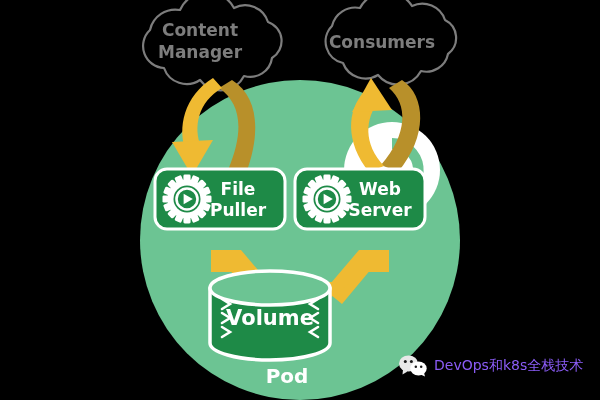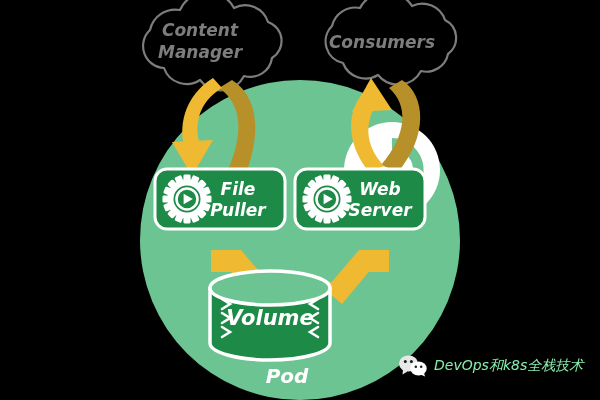--- a/index.html
+++ b/index.html
@@ -18,7 +18,6 @@
     width: 484px;
     height: 400px;
     background: #000000;
-    font-style: italic;
   }
   #diagram-svg {
     position: absolute;

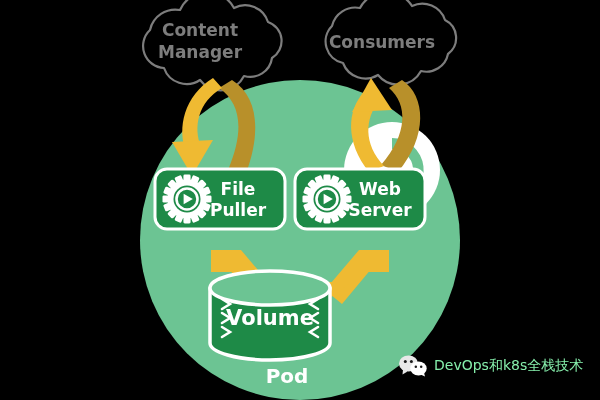--- a/index.html
+++ b/index.html
@@ -71,7 +71,7 @@
   #watermark .wm-text {
     font-family: "DejaVu Sans", "Liberation Sans", sans-serif;
     font-size: 14px;
-    color: #86efac;
+    color: #8b5cf6;
     white-space: nowrap;
     letter-spacing: 0px;
   }

